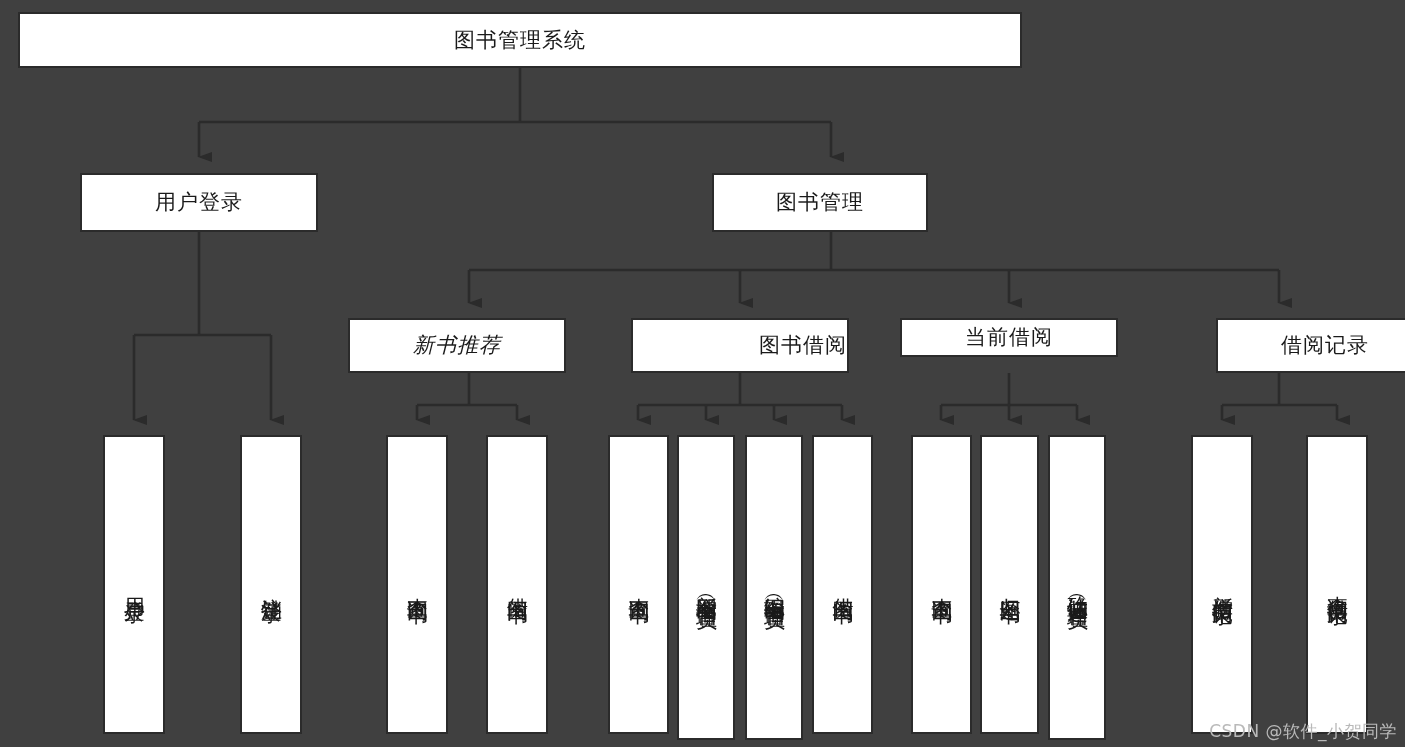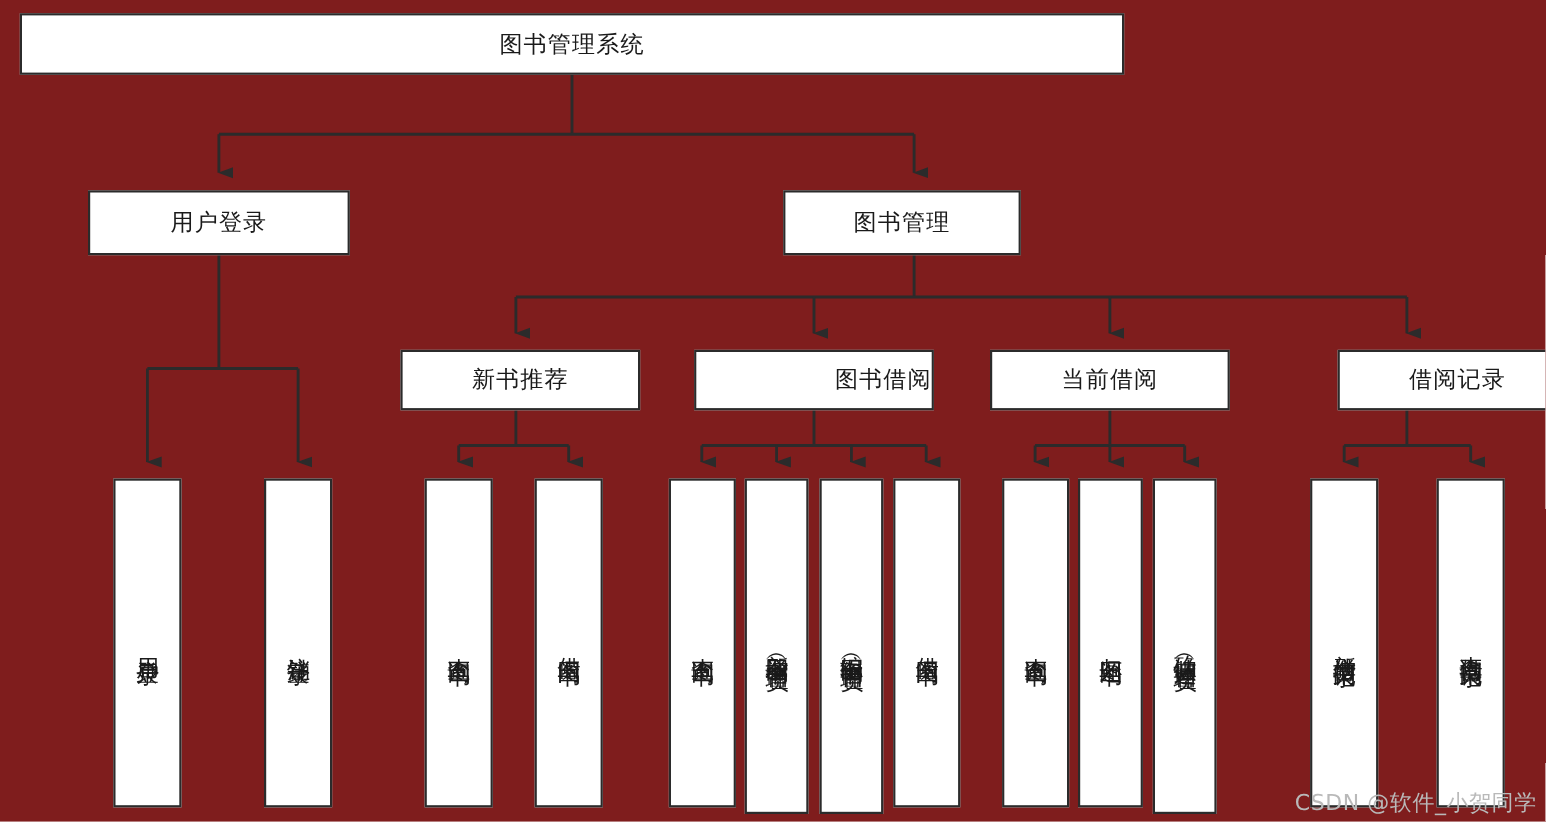--- a/index.html
+++ b/index.html
@@ -12,7 +12,7 @@
     position:relative;
     width:1405px;
     height:747px;
-    background:#7f1d1d;
+    background:#404040;
     overflow:hidden;
   }
   svg.links{

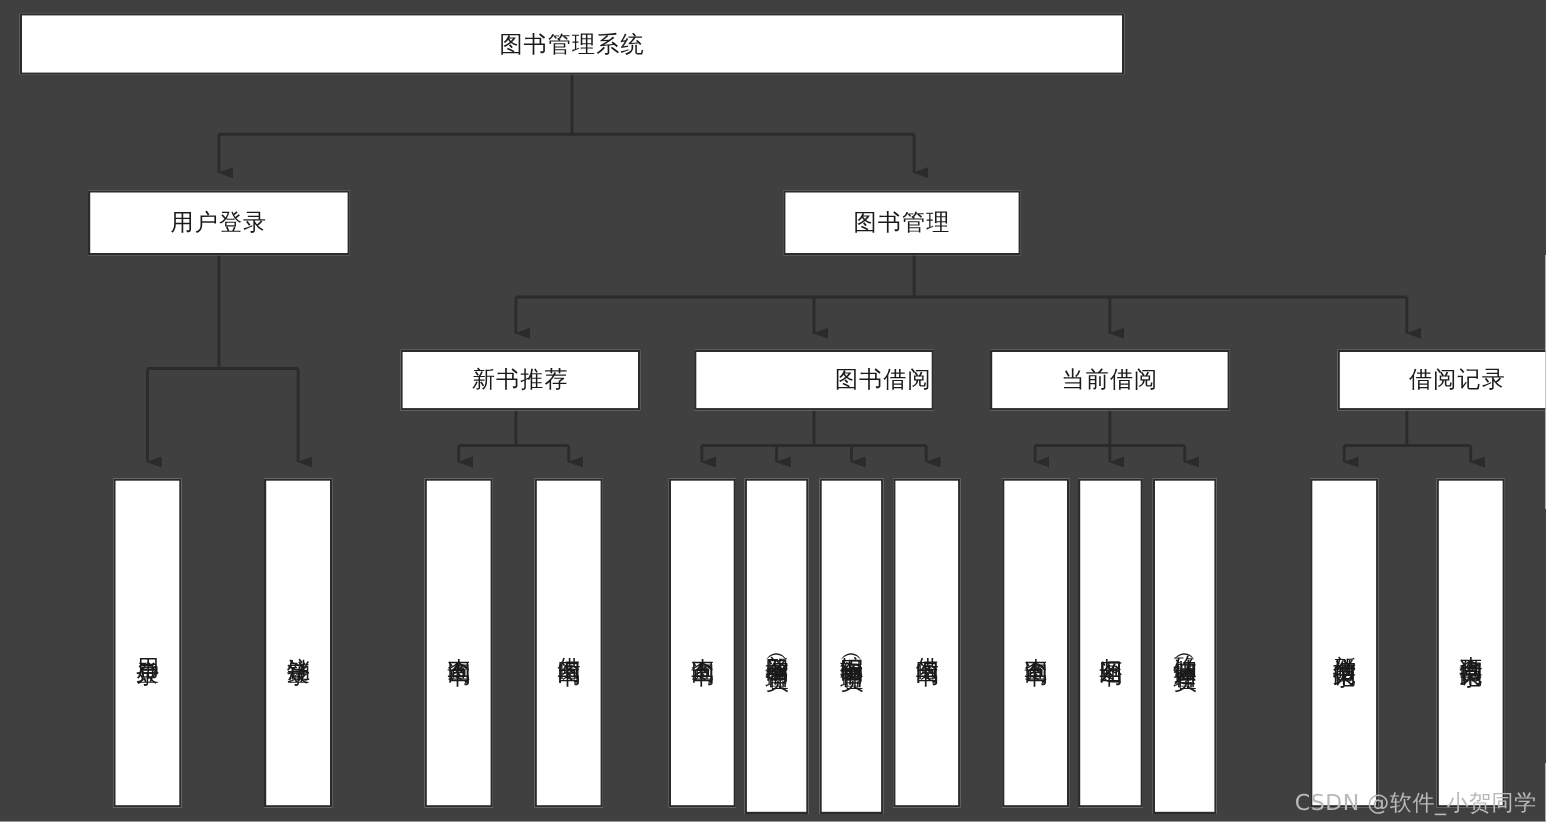--- a/index.html
+++ b/index.html
@@ -130,7 +130,7 @@
     <span>图书管理</span>
   </div>
 
-  <div class="node node-h" style="left:364px; top:318px; width:218px; height:55px;">
+  <div class="node node-h" style="left:348px; top:318px; width:218px; height:55px;font-style:italic;">
     <span>新书推荐</span>
   </div>
   <div class="node node-h" style="left:631px; top:318px; width:218px; height:55px;justify-content:flex-end;">

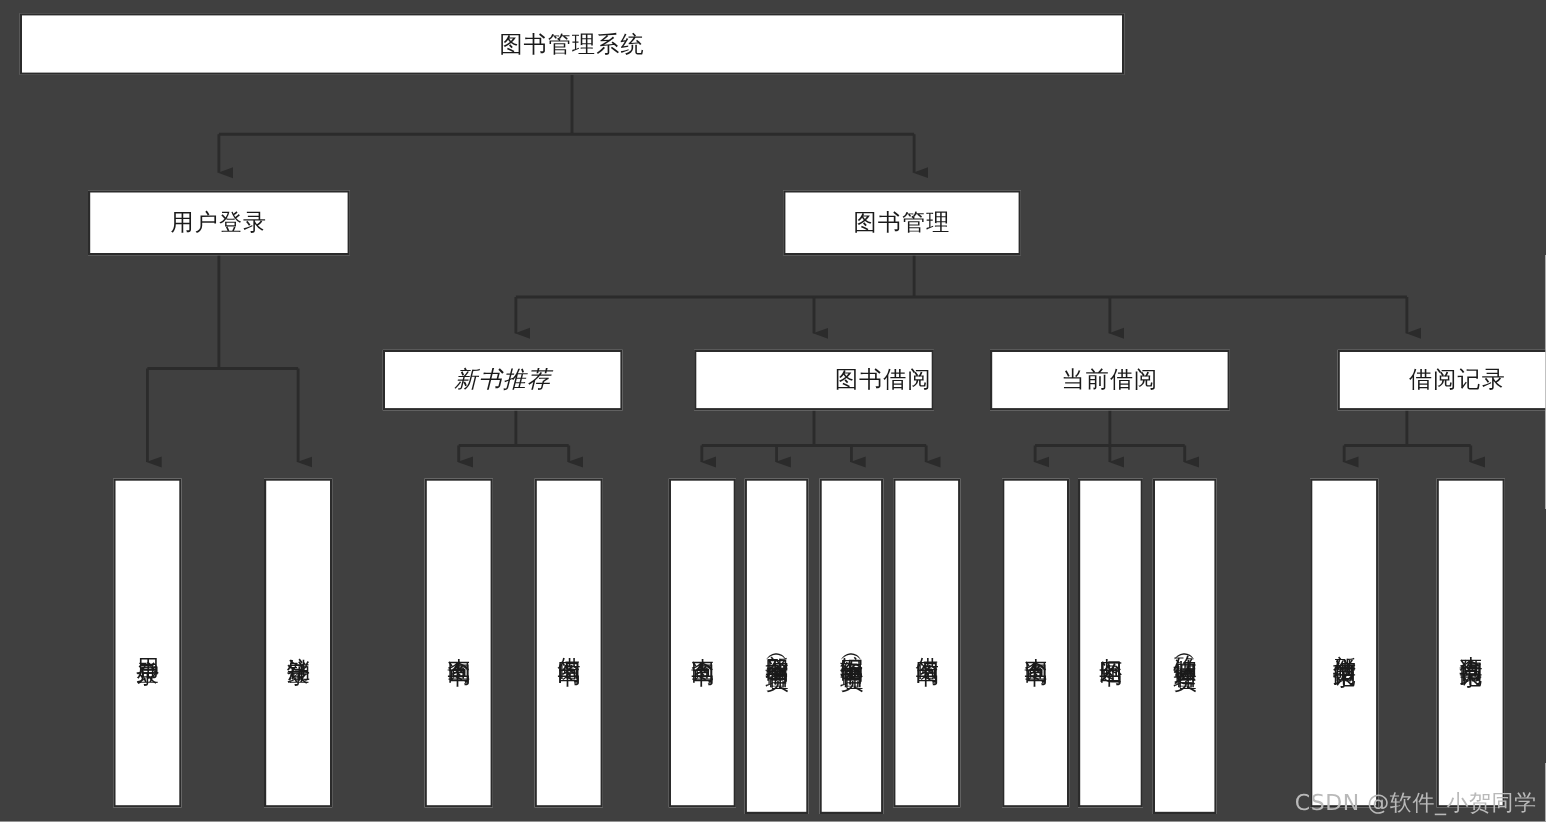--- a/index.html
+++ b/index.html
@@ -136,7 +136,7 @@
   <div class="node node-h" style="left:631px; top:318px; width:218px; height:55px;justify-content:flex-end;">
     <span>图书借阅</span>
   </div>
-  <div class="node node-h" style="left:900px; top:318px; width:218px; height:55px;">
+  <div class="node node-h" style="left:900px; top:318px; width:218px; height:39px;">
     <span>当前借阅</span>
   </div>
   <div class="node node-h" style="left:1170px; top:318px; width:218px; height:55px;margin-left:46px;">

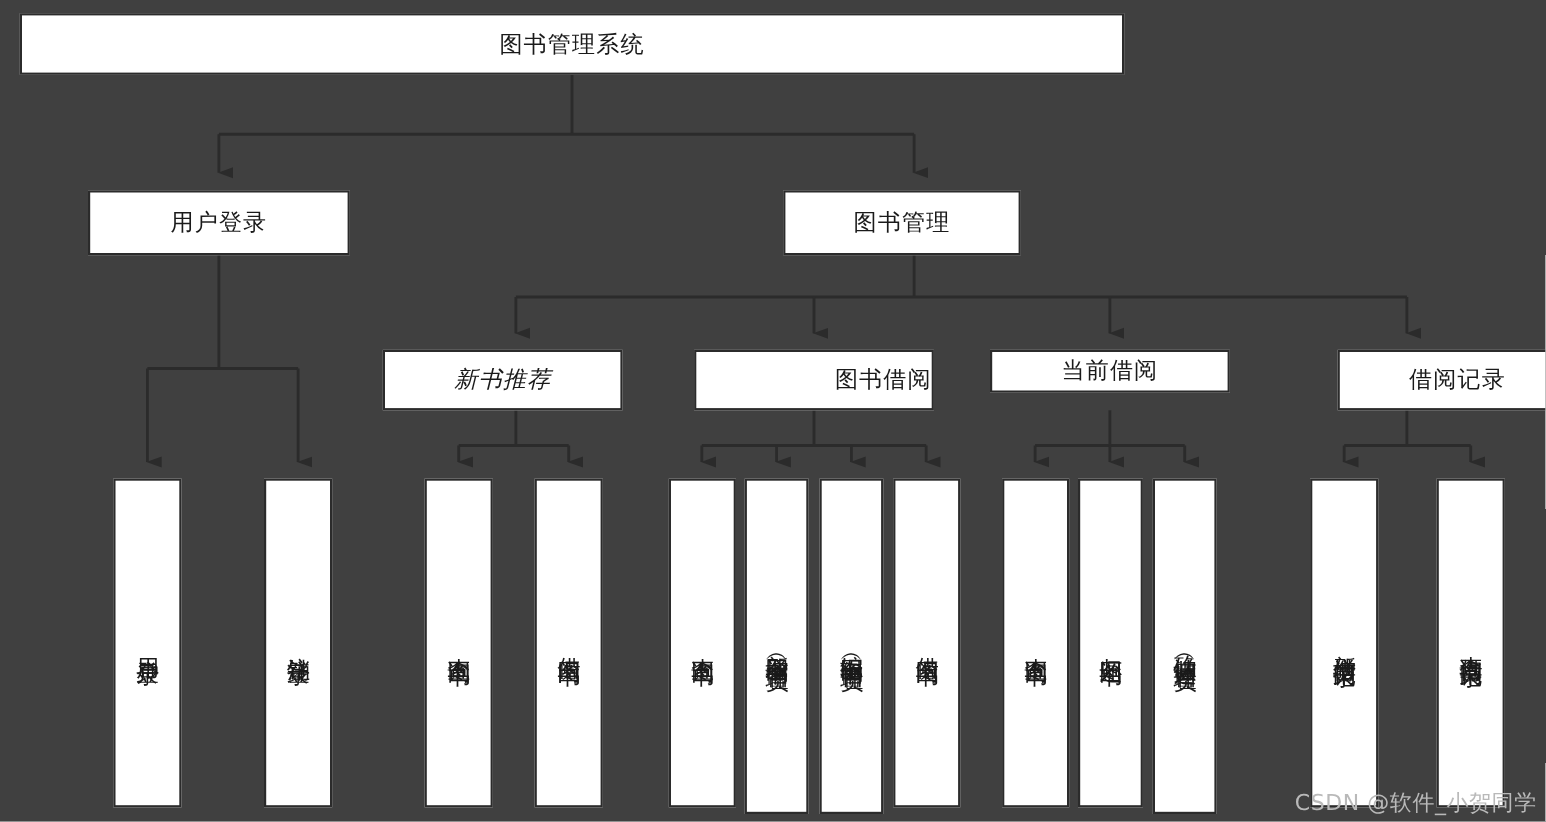--- a/index.html
+++ b/index.html
@@ -57,7 +57,7 @@
     position:absolute;
     right:8px;
     bottom:4px;
-    font-size:20px;
+    font-size:17px;
     color:#b9b9b9;
     letter-spacing:0.5px;
     z-index:5;

